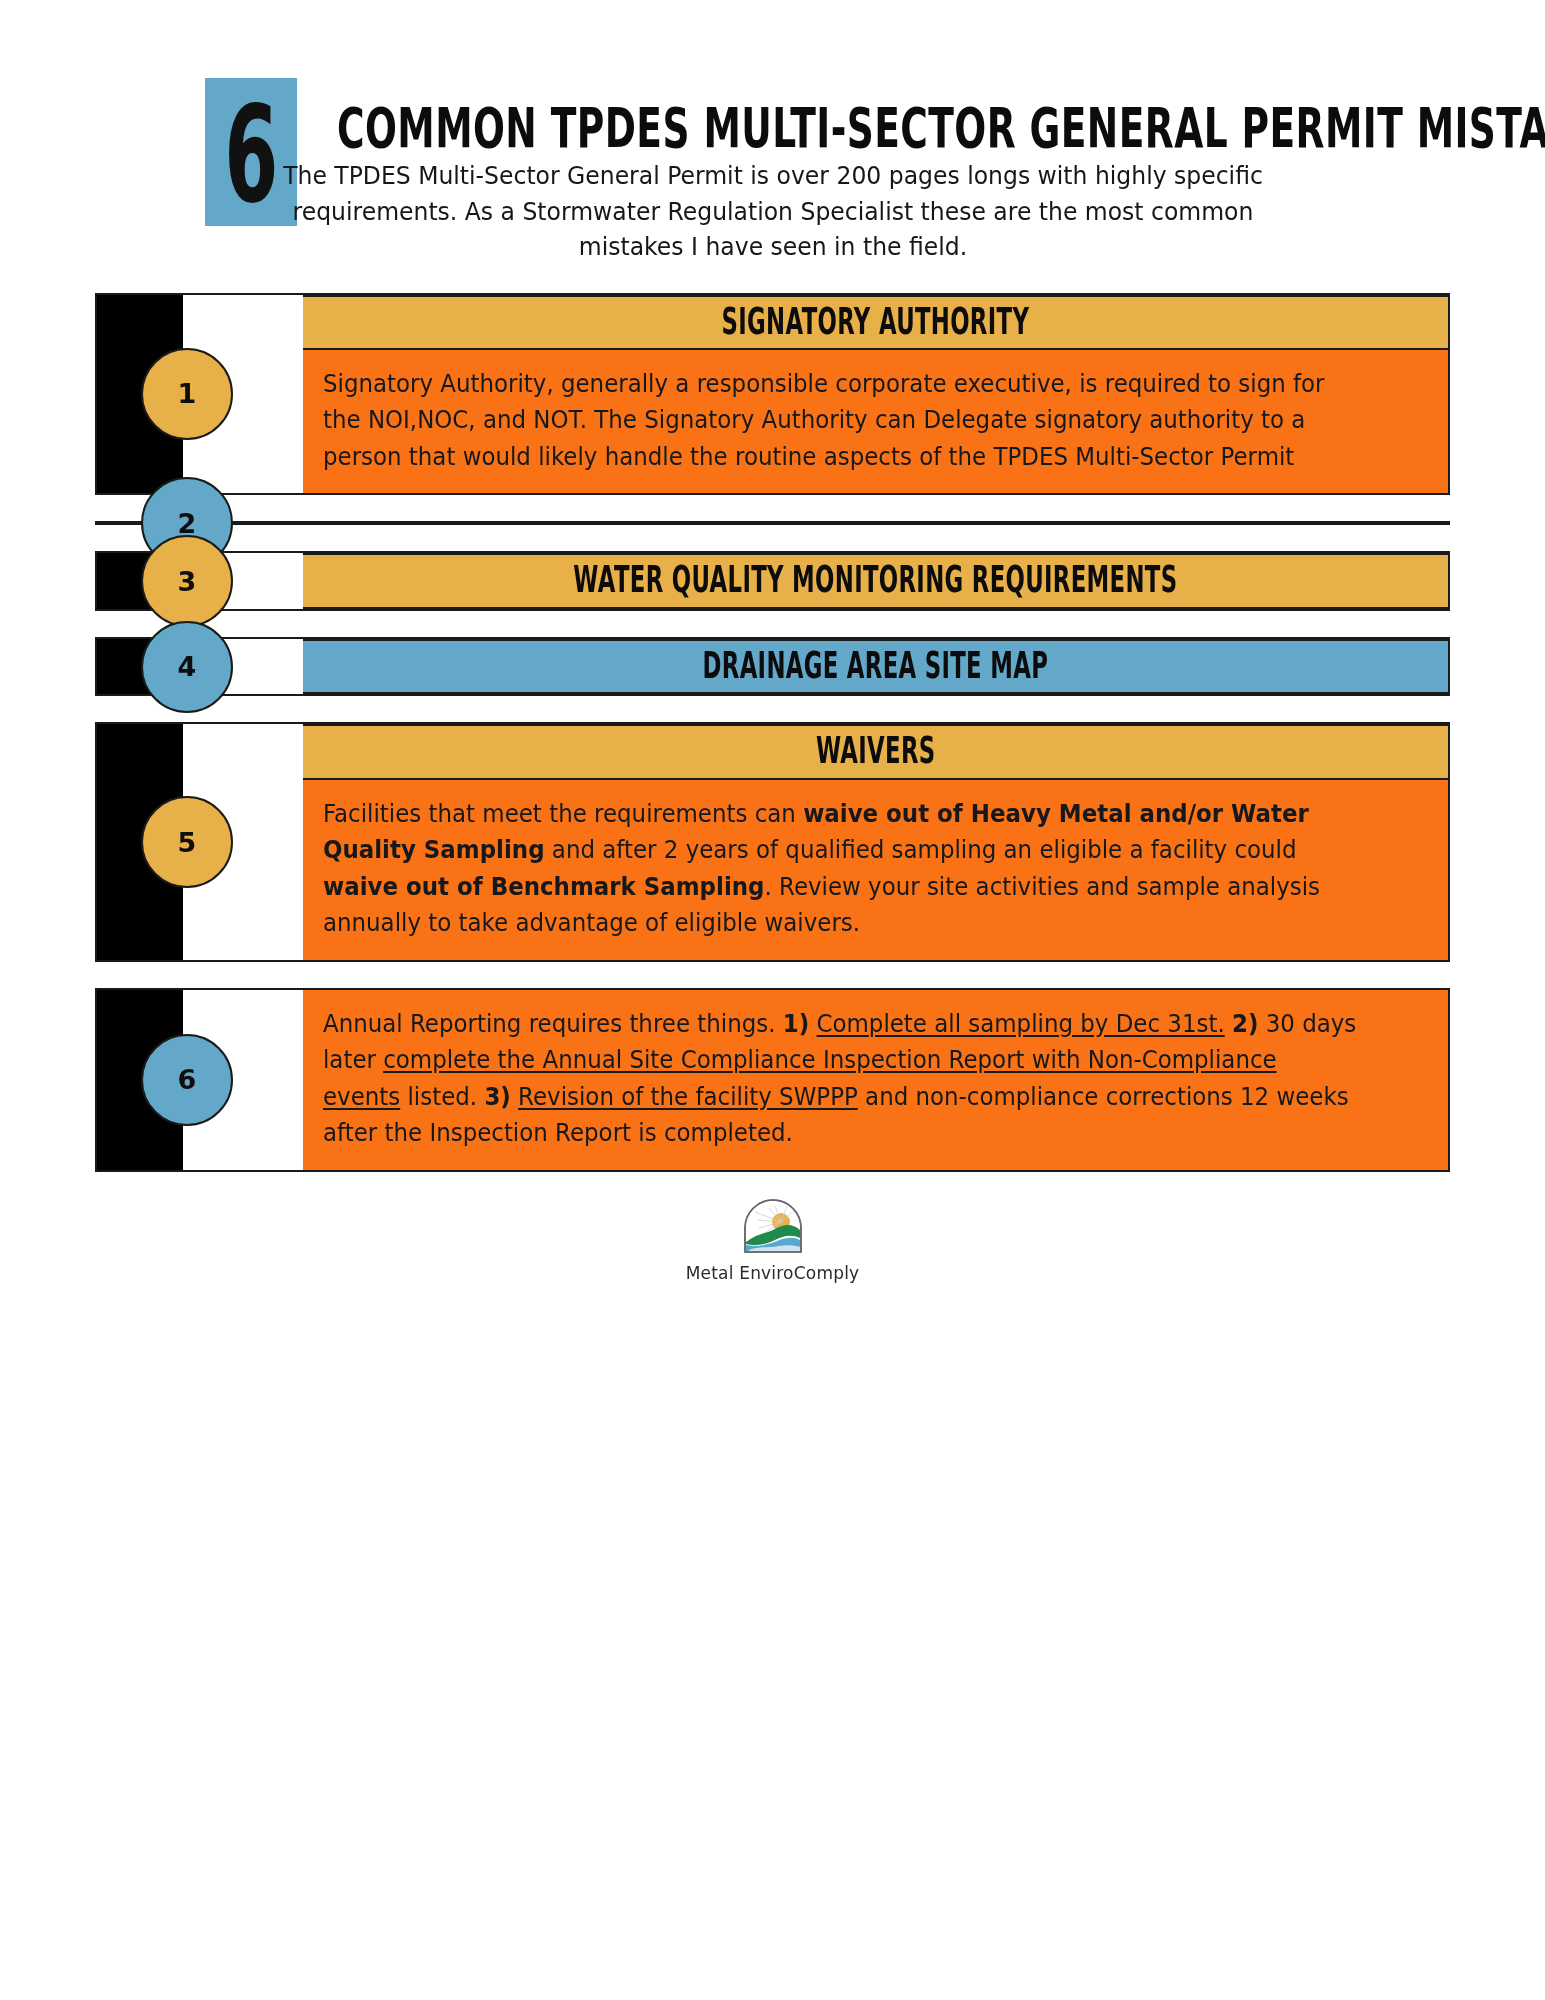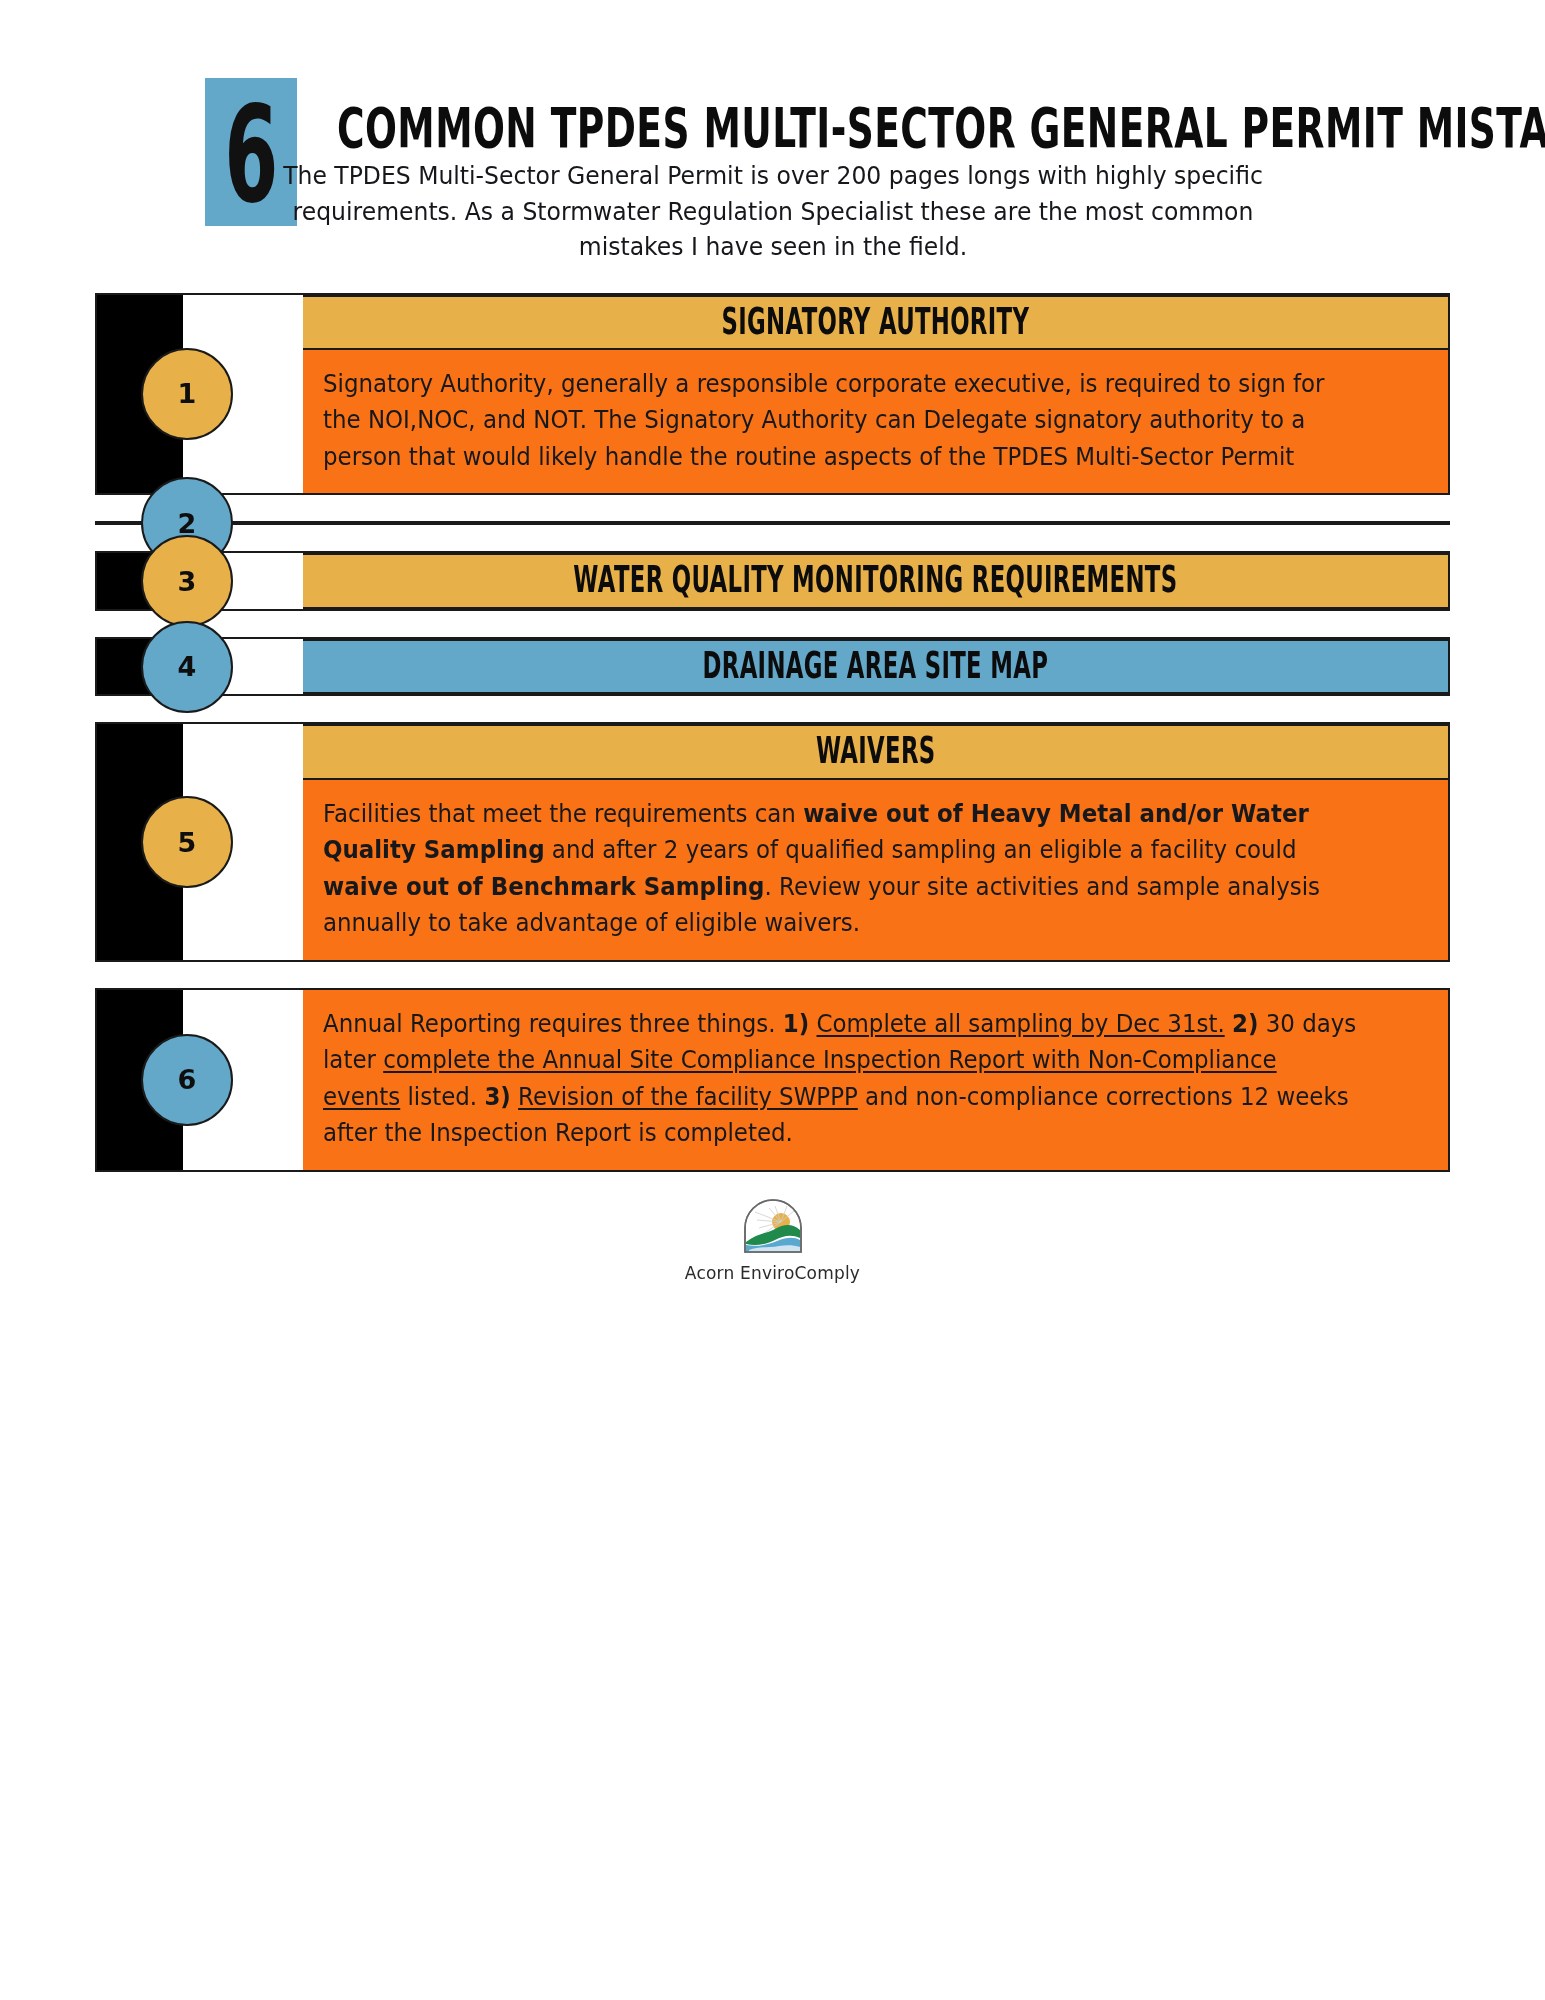--- a/index.html
+++ b/index.html
@@ -271,7 +271,7 @@
       <path d="M4 54 L4 30 A28 28 0 0 1 60 30 L60 54 Z" fill="none" stroke="#6a6a6a" stroke-width="1.6"></path>
     </svg>
   </div>
-  <div class="logo-name">Acorn EnviroComply</div>
+  <div class="logo-name">Metal EnviroComply</div>
 </div>
 
 </body></html>

